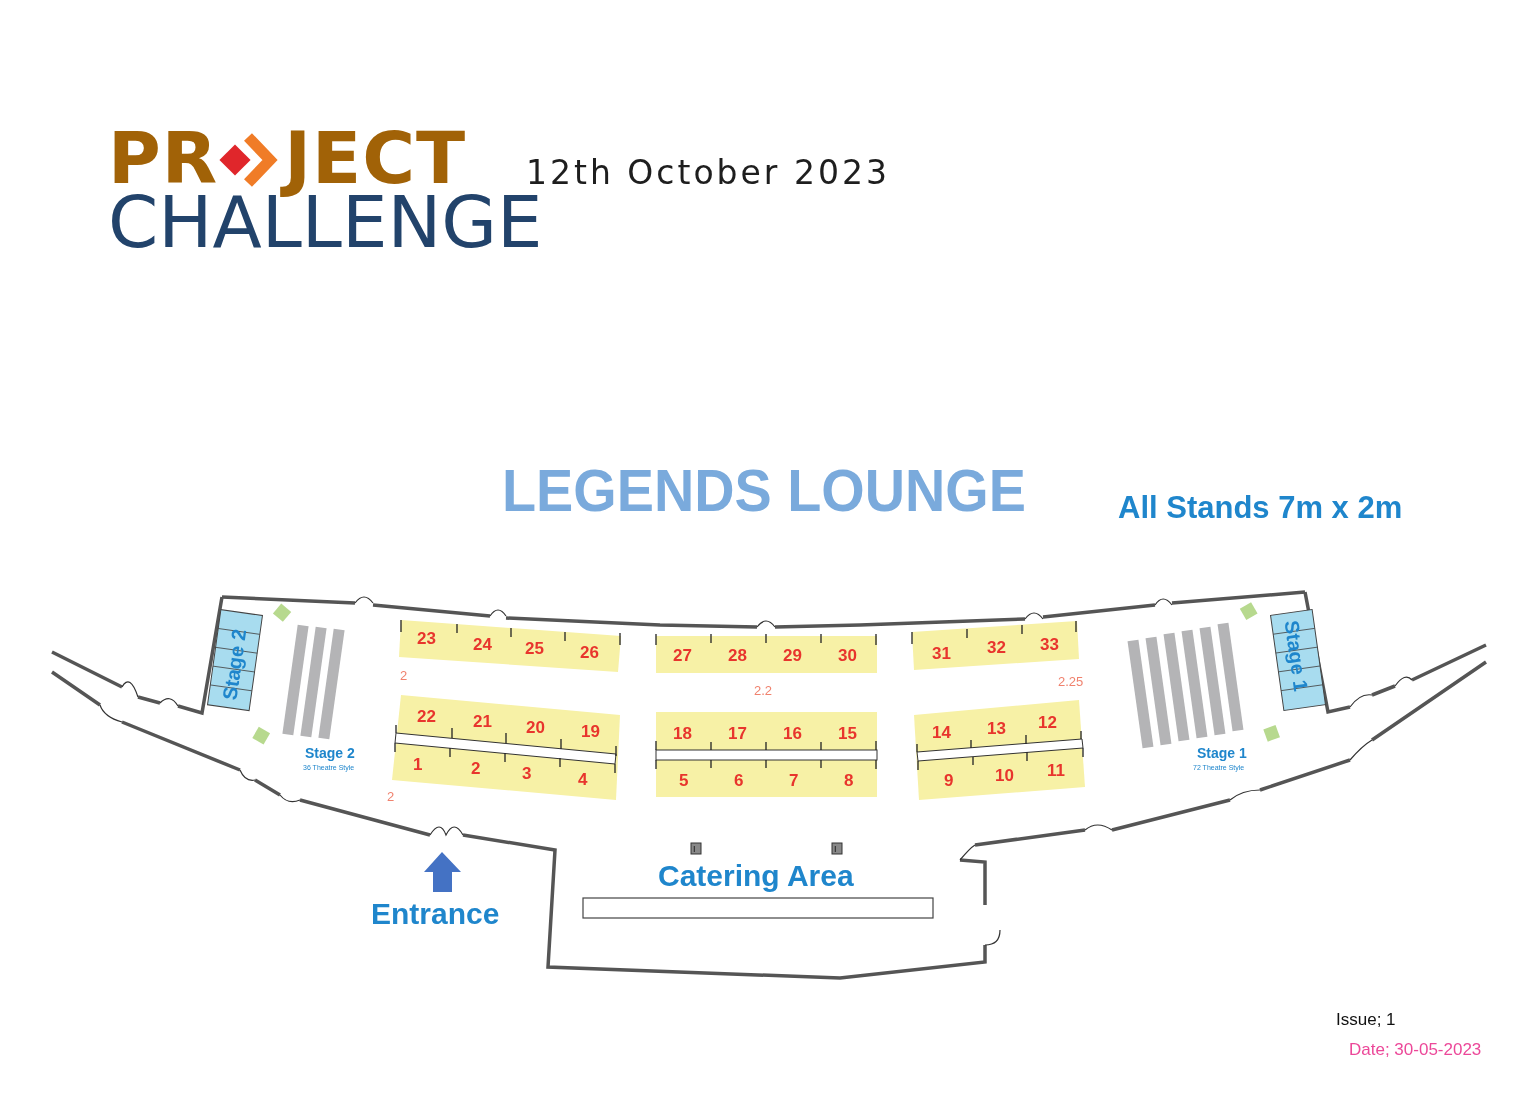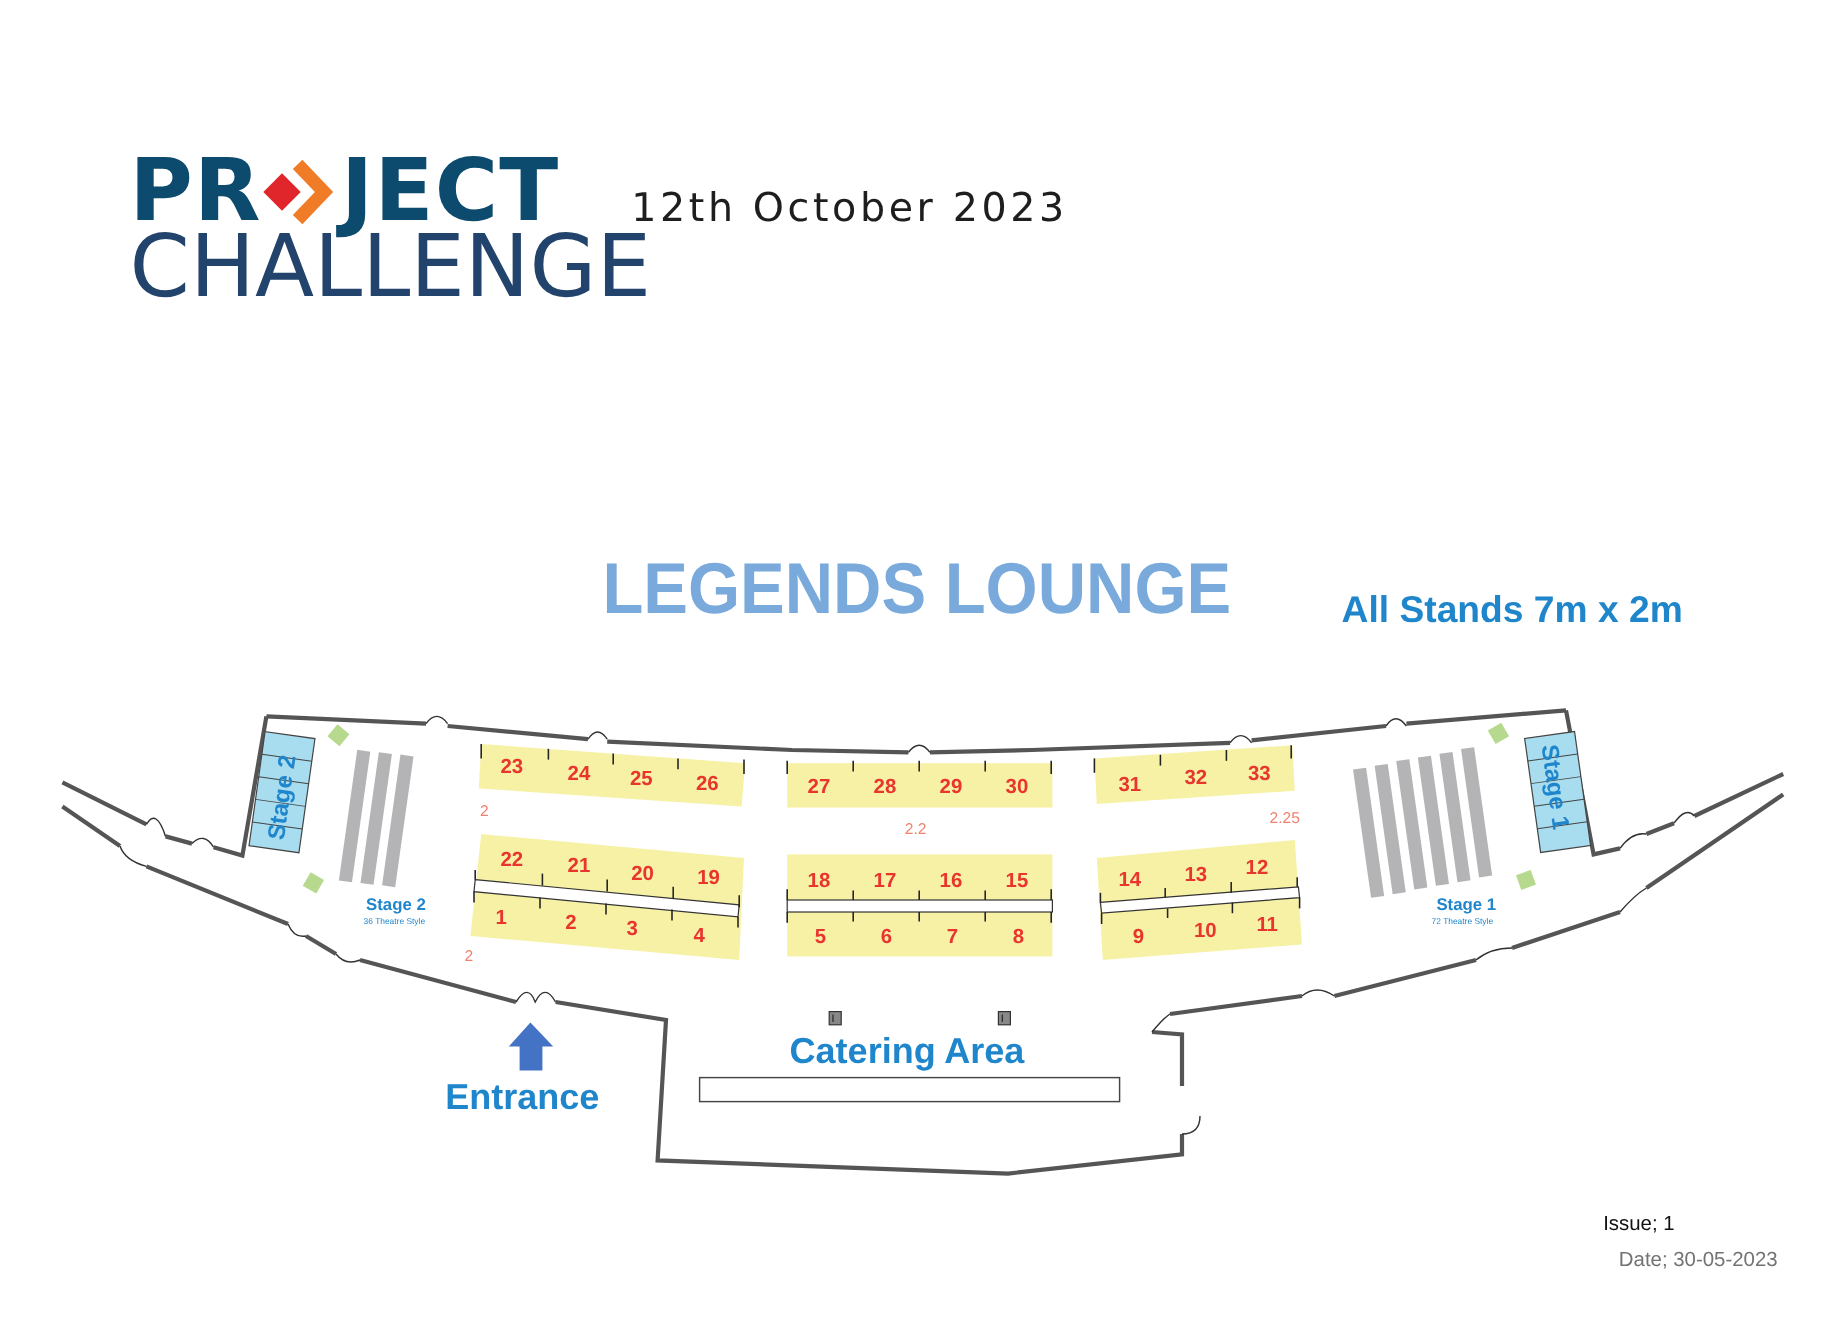--- a/index.html
+++ b/index.html
@@ -5,7 +5,7 @@
   html, body { margin:0; padding:0; background:#ffffff; }
   body { width:1536px; height:1107px; position:relative; overflow:hidden; font-family:"Liberation Sans", sans-serif; }
   .logo { position:absolute; left:108px; top:122px; width:360px; height:130px; }
-  .logo-line1 { position:absolute; left:0; top:0; font-family:"DejaVu Sans", sans-serif; font-weight:bold; font-size:72px; line-height:72px; color:#0c4a6e; letter-spacing:1px; white-space:nowrap; }
+  .logo-line1 { position:absolute; left:0; top:0; font-family:"DejaVu Sans", sans-serif; font-weight:bold; font-size:72px; line-height:72px; color:#a16207; letter-spacing:1px; white-space:nowrap; }
   .logo-line2 { position:absolute; left:0; top:70px; font-family:"DejaVu Sans", sans-serif; font-weight:normal; font-size:72px; line-height:60px; color:#22436b; letter-spacing:0px; white-space:nowrap; }
   .logo-mark { display:inline-block; position:relative; width:66px; height:60px; vertical-align:top; margin-top:6px; }
   .venue { position:absolute; left:526px; top:155px; font-family:"DejaVu Sans", sans-serif; font-size:33px; line-height:36px; color:#1e1e1e; letter-spacing:3px; white-space:nowrap; font-weight:normal; }

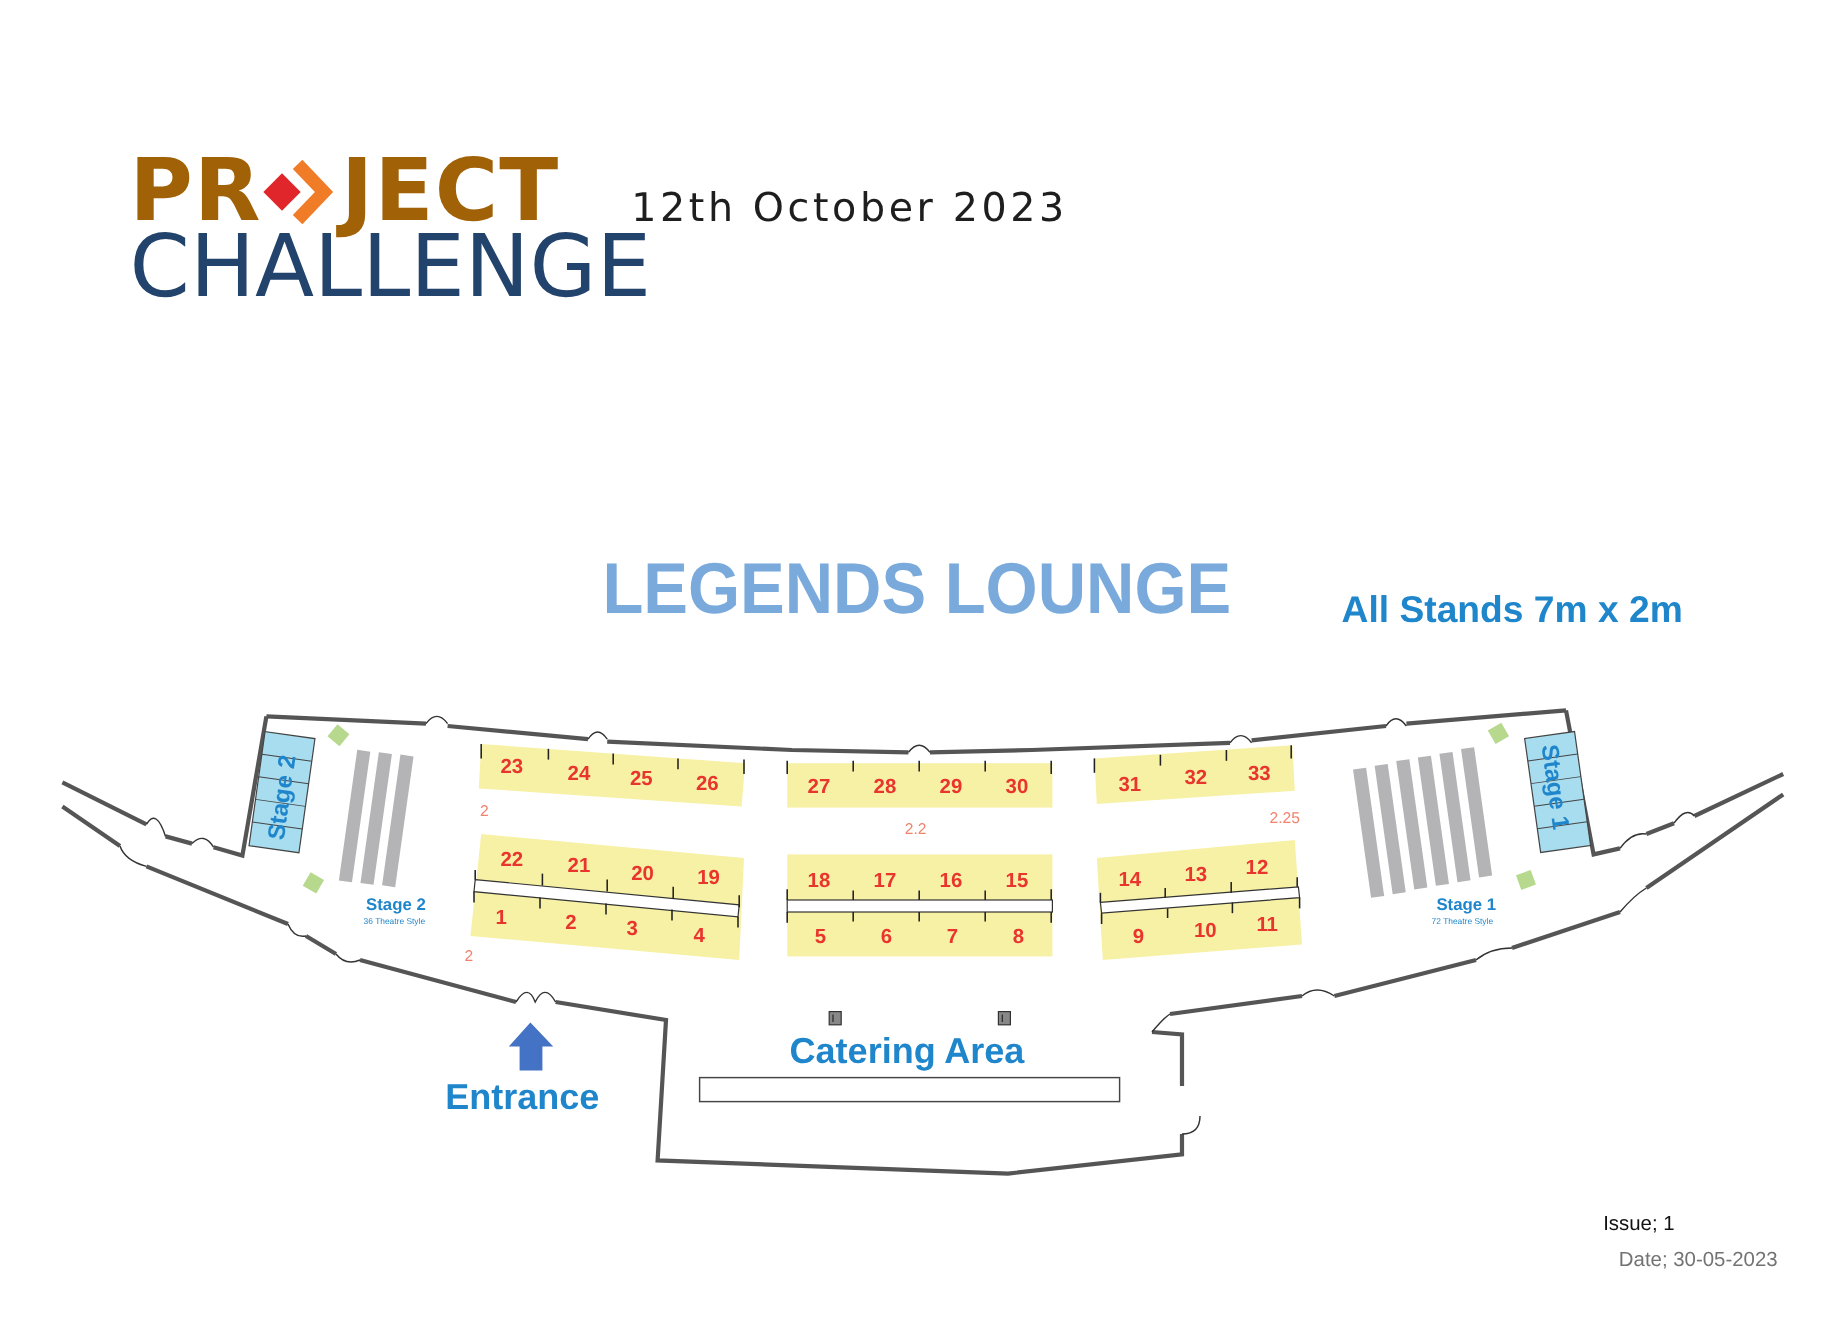--- a/index.html
+++ b/index.html
@@ -12,7 +12,7 @@
   .title { position:absolute; left:502px; top:458px; font-family:"Liberation Sans", sans-serif; font-weight:bold; font-size:60px; line-height:66px; color:#7aaadc; letter-spacing:0px; transform:scaleX(0.93); transform-origin:left top; white-space:nowrap; }
   .subtitle { position:absolute; left:1118px; top:490px; font-family:"Liberation Sans", sans-serif; font-weight:bold; font-size:31px; line-height:36px; color:#1f86cc; white-space:nowrap; }
   .issue { position:absolute; left:1336px; top:1010px; font-size:17px; color:#111; white-space:nowrap; }
-  .date { position:absolute; left:1349px; top:1040px; font-size:17px; color:#737373; white-space:nowrap; }
+  .date { position:absolute; left:1349px; top:1040px; font-size:17px; color:#ec4899; white-space:nowrap; }
   svg.plan { position:absolute; left:0; top:0; }
   .stand-num { font-family:"Liberation Sans", sans-serif; font-weight:bold; font-size:17px; fill:#e8352d; }
   .dim { font-family:"Liberation Sans", sans-serif; font-size:13px; fill:#f0826e; }

